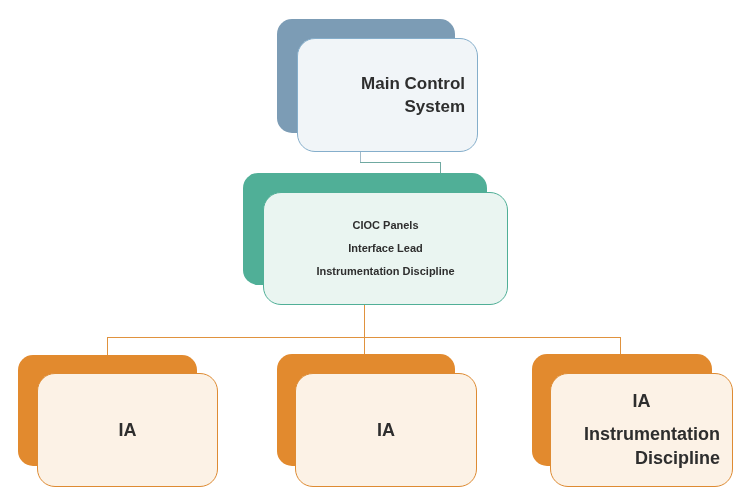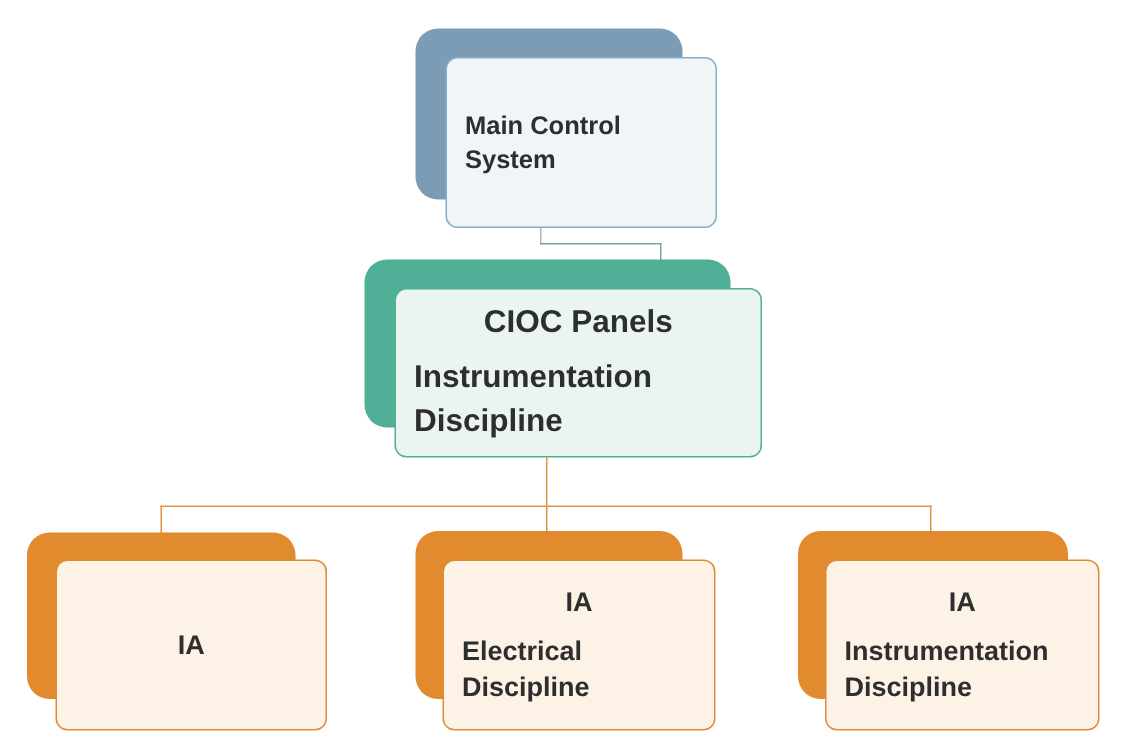--- a/index.html
+++ b/index.html
@@ -16,10 +16,10 @@
   }
   .front{
     position:absolute;
-    border-radius:8px;
+    border-radius:18px;
     display:flex;flex-direction:column;
     align-items:center;justify-content:center;
-    text-align:left;
+    text-align:right;
     box-sizing:border-box;
     padding:6px 12px;
     color:#2e2e2e;

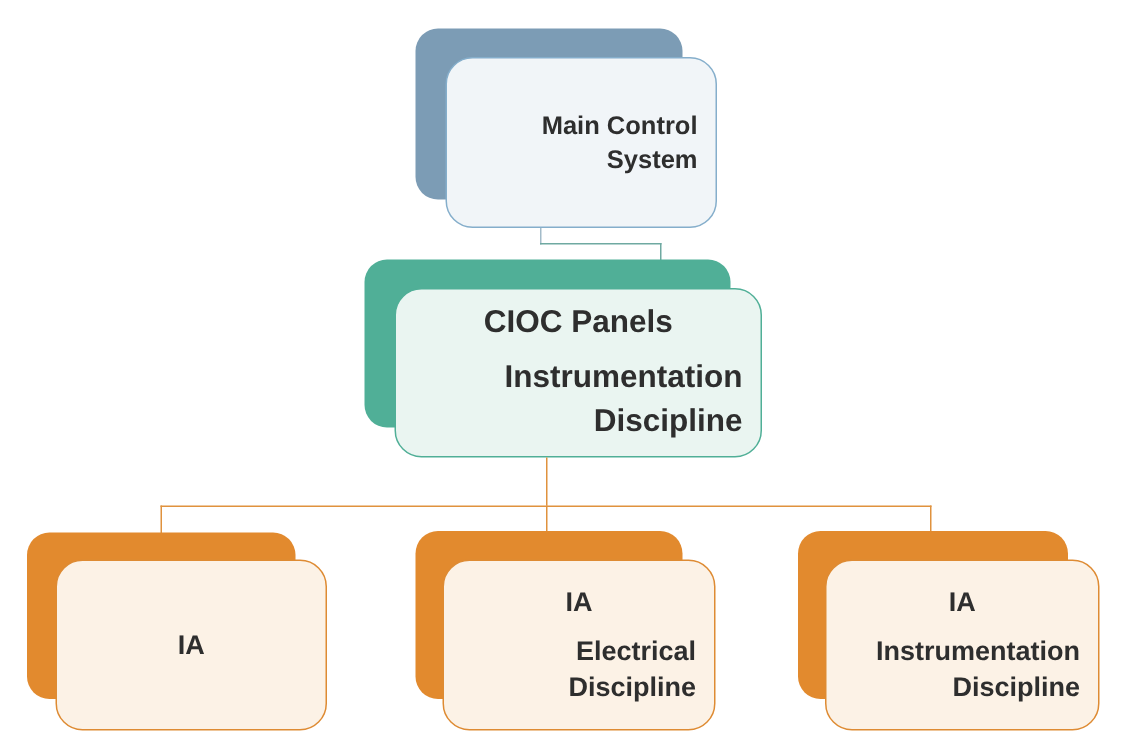--- a/index.html
+++ b/index.html
@@ -29,7 +29,7 @@
   .blue-back{background:var(--blue-back,#7c9cb5);}
   .blue-front{background:var(--blue-front,#f1f5f8);border:1px solid var(--blue-border,#85aecb);font-size:17px;}
   .teal-back{background:var(--teal-back,#50af97);}
-  .teal-front{background:var(--teal-front,#eaf5f1);border:1px solid var(--teal-border,#50af97);font-size:21px;}
+  .teal-front{background:var(--teal-front,#eaf5f1);border:1px solid var(--teal-border,#50af97);font-size:11px;}
   .orange-back{background:var(--orange-back,#e28a2e);}
   .orange-front{background:var(--orange-front,#fcf2e6);border:1px solid var(--orange-border,#de8b33);font-size:18px;}
   .line{position:absolute;}

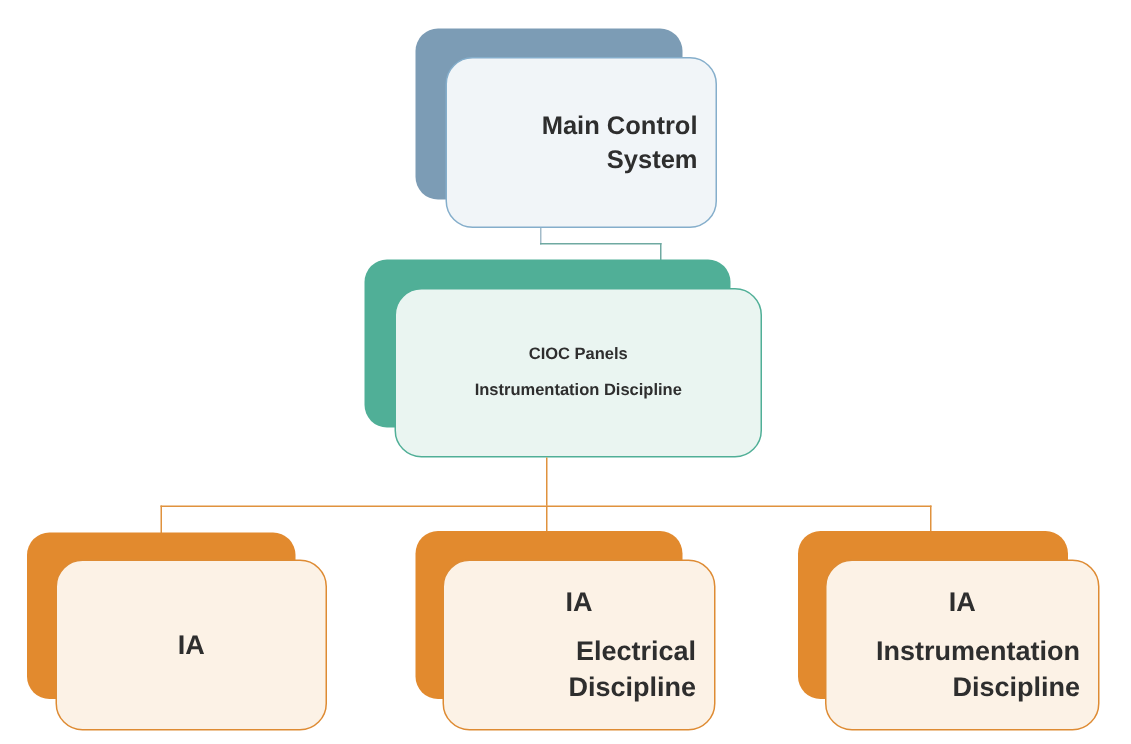--- a/index.html
+++ b/index.html
@@ -54,6 +54,7 @@
   <div class="back teal-back" style="left:243px;top:173px;width:244px;height:112px;"></div>
   <div class="front teal-front" style="left:263px;top:192px;width:245px;height:113px;">
     <p>CIOC Panels</p>
+    <p>Interface Lead</p>
     <p>Instrumentation Discipline</p>
   </div>
 

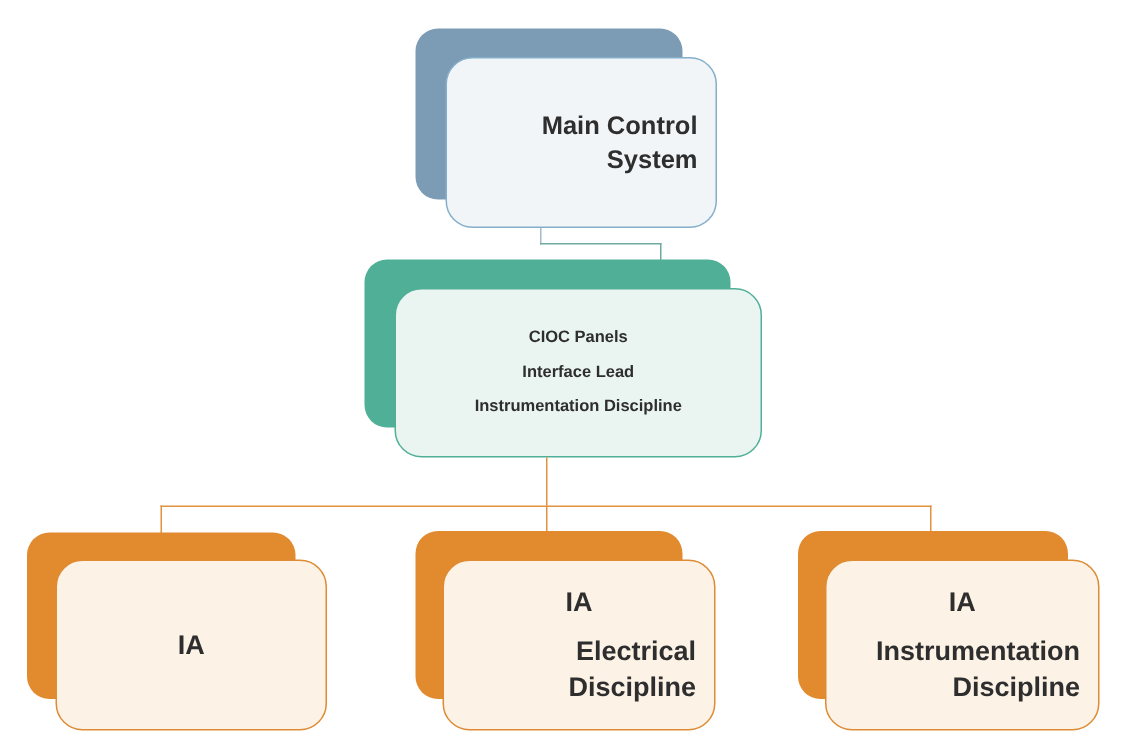--- a/index.html
+++ b/index.html
@@ -72,7 +72,6 @@
   <div class="back orange-back" style="left:277px;top:354px;width:178px;height:112px;"></div>
   <div class="front orange-front" style="left:295px;top:373px;width:182px;height:114px;">
     <p>IA</p>
-    <p>Electrical Discipline</p>
   </div>
 
   <div class="back orange-back" style="left:532px;top:354px;width:180px;height:112px;"></div>

